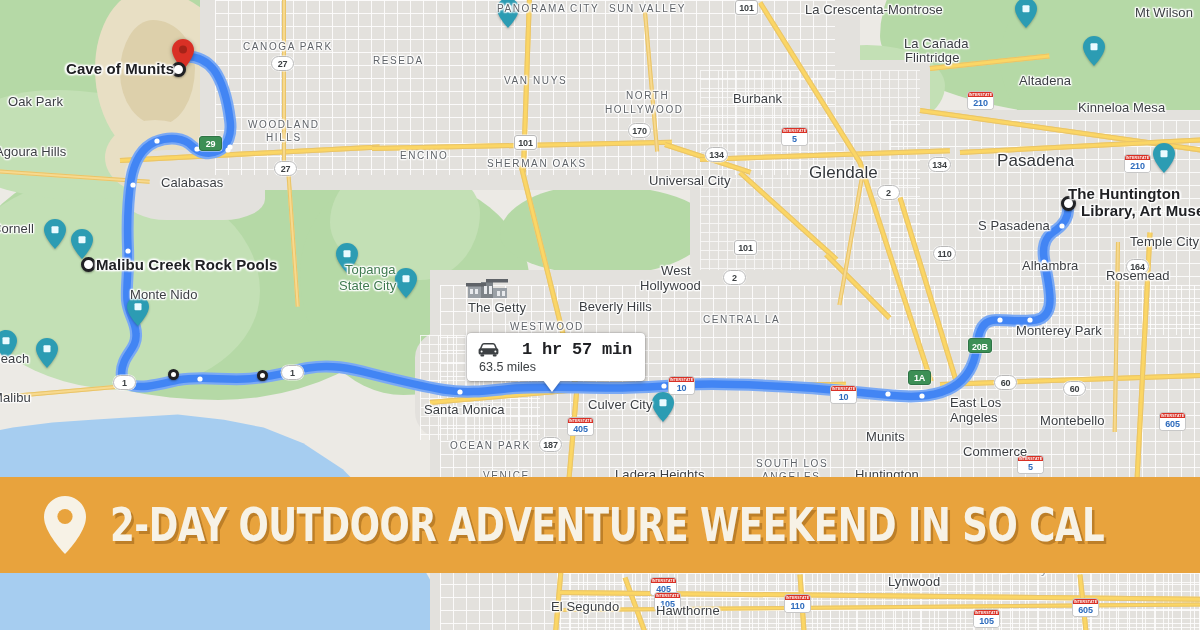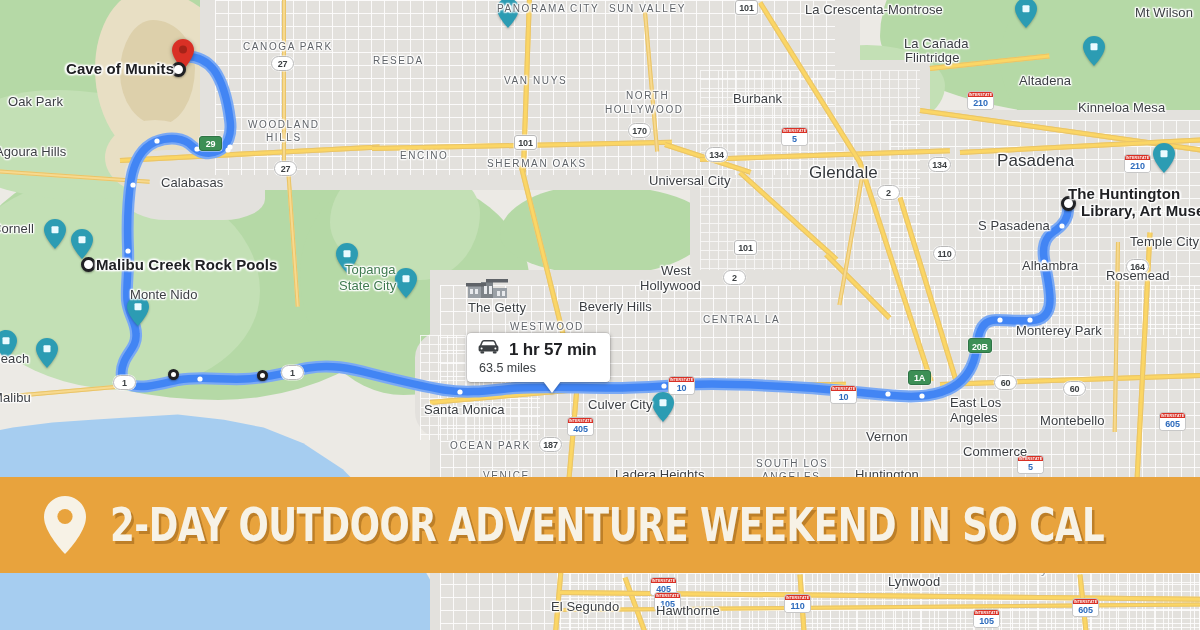--- a/index.html
+++ b/index.html
@@ -172,7 +172,7 @@
     box-shadow: 0 1px 4px rgba(0,0,0,.35), 0 0 0 .5px rgba(0,0,0,.12);
     padding: 7px 13px 7px 11px;
   }
-  .bubble .row1 { display: flex; gap: 10px; }
+  .bubble .row1 { display: flex; align-items: center; gap: 23px; font-family: Liberation Mono, monospace; }
   .bubble .time { font-size: 17px; font-weight: 700; color: #202124; letter-spacing: -.2px; }
   .bubble .dist { font-size: 12.5px; color: #3c4043; margin-top: 1px; padding-left: 1px; }
   .bubble .tail {

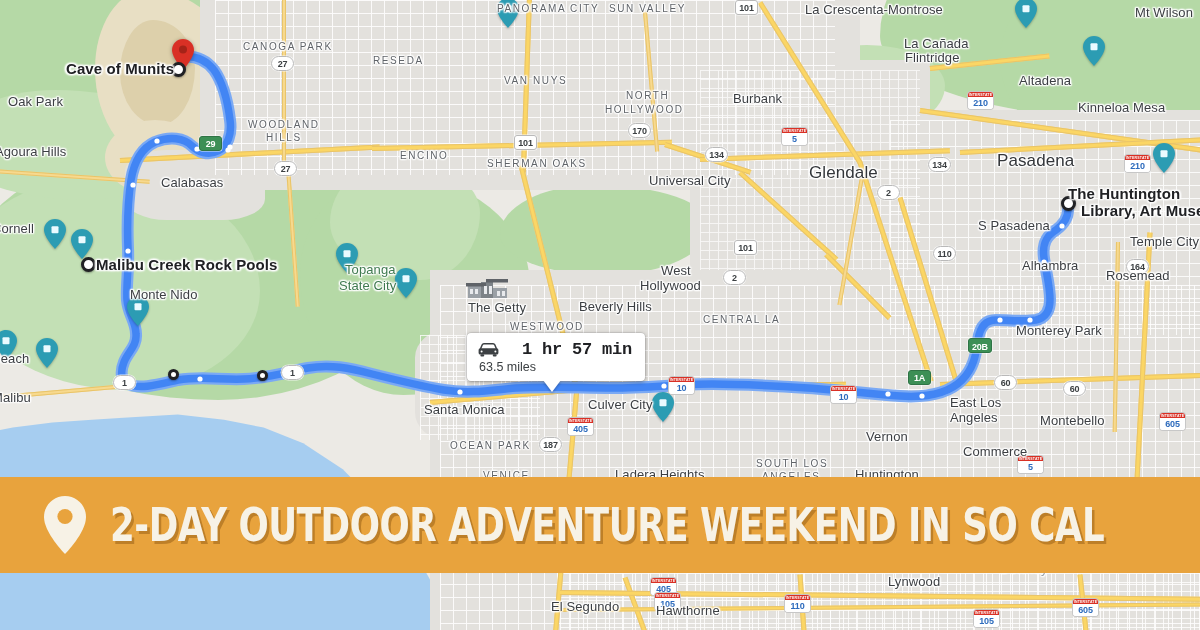--- a/index.html
+++ b/index.html
@@ -601,7 +601,7 @@
   <div class="lbl city" style="left:424px; top:403px;">Santa Monica</div>
   <div class="lbl city" style="left:588px; top:398px;">Culver City</div>
   <div class="lbl city" style="left:615px; top:468px;">Ladera Heights</div>
-  <div class="lbl city" style="left:866px; top:430px;">Vernon</div>
+  <div class="lbl city" style="left:866px; top:430px;">Munits</div>
   <div class="lbl city" style="left:551px; top:600px;">El Segundo</div>
   <div class="lbl city" style="left:656px; top:604px;">Hawthorne</div>
   <div class="lbl city" style="left:888px; top:575px;">Lynwood</div>

